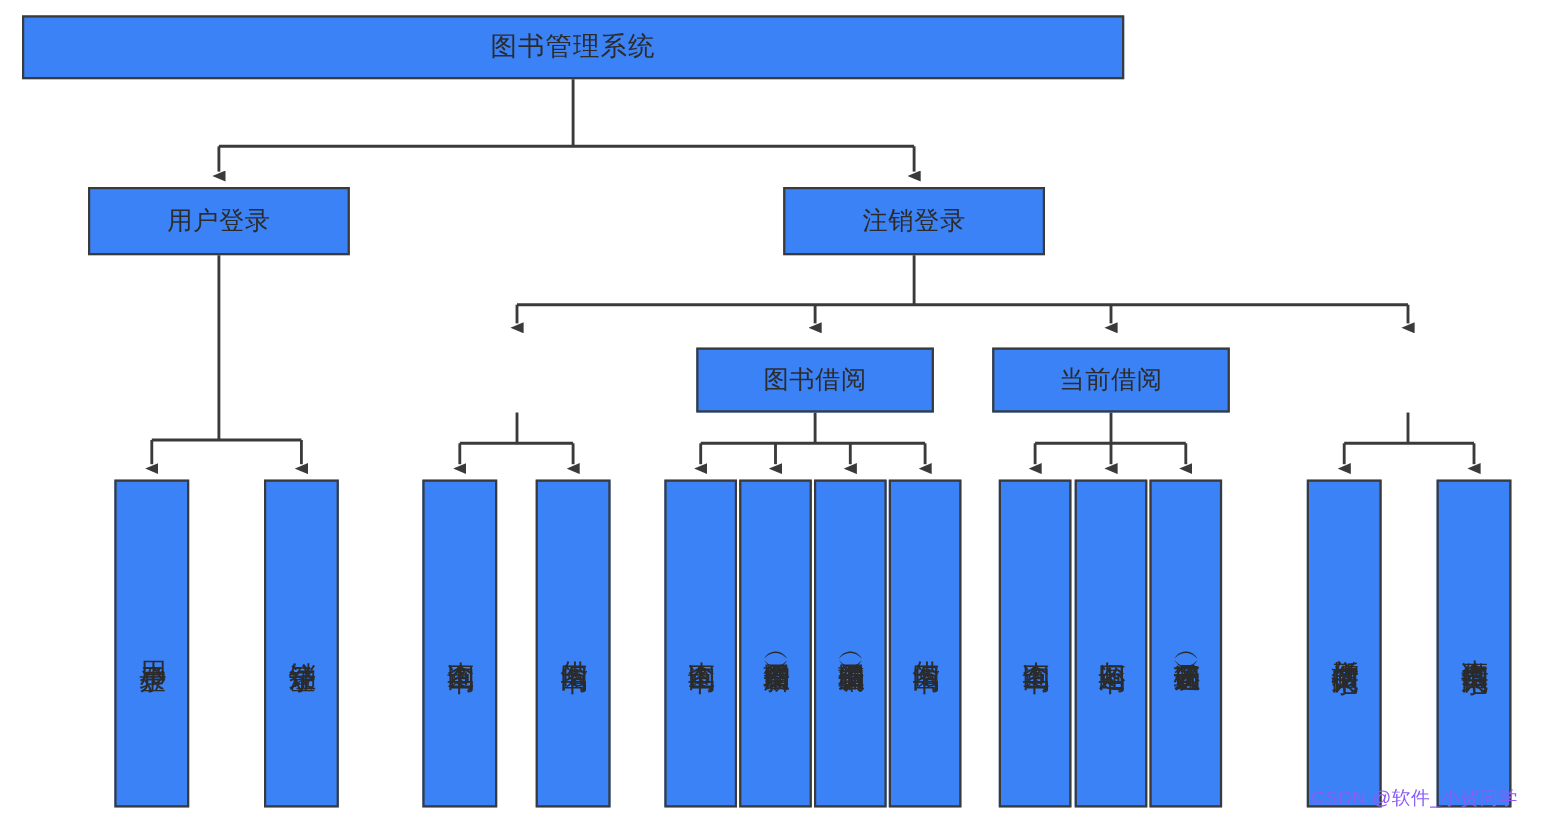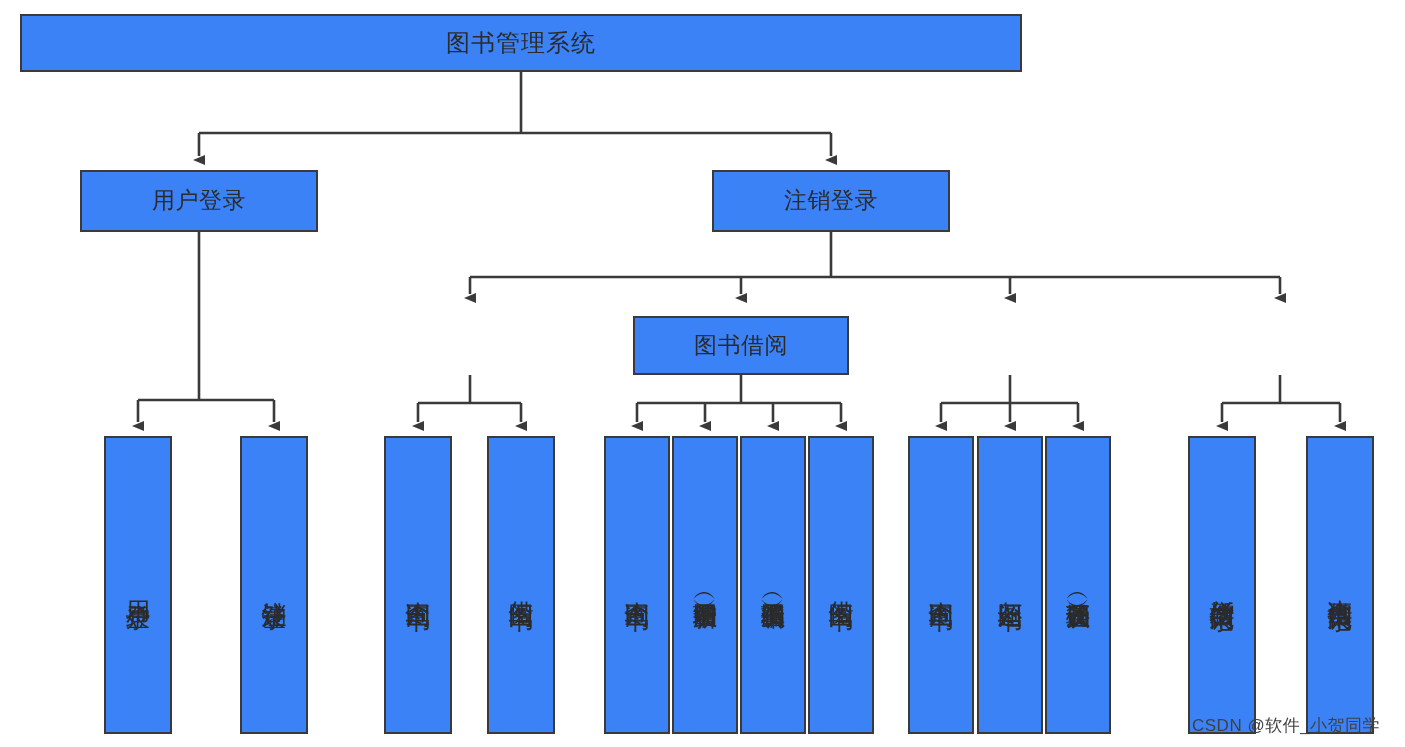--- a/index.html
+++ b/index.html
@@ -152,6 +152,9 @@
     <span class="lbl">图书借阅</span>
   </div>
 
+  <div class="node horiz" style="left:902px; top:316px; width:216px; height:59px;">
+    <span class="lbl">当前借阅</span>
+  </div>
 
 
   <div class="node vert" style="left:104px; top:436px; width:68px; height:298px;">

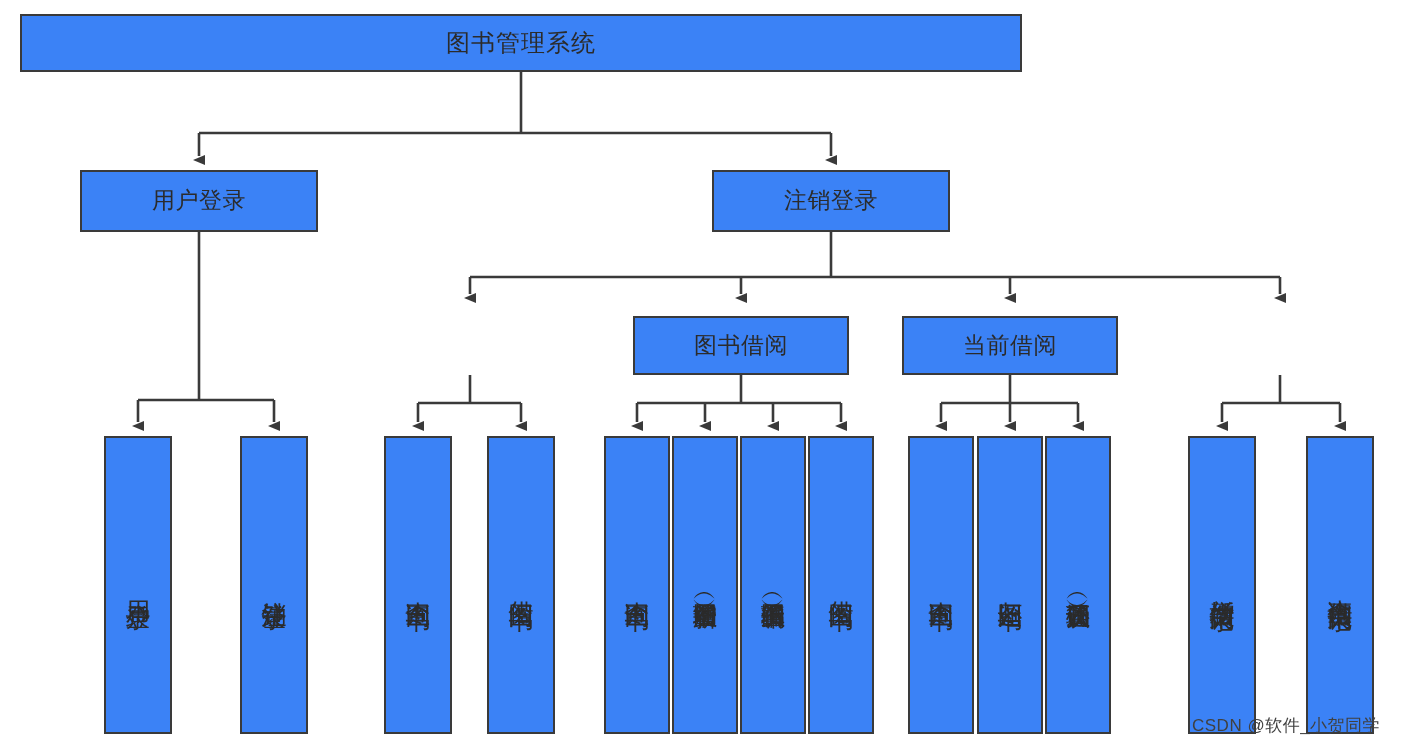--- a/index.html
+++ b/index.html
@@ -73,7 +73,7 @@
   .watermark {
     position: absolute;
     z-index: 5;
-    color: #404040;
+    color: #8b5cf6;
     font-size: 17px;
     white-space: nowrap;
     letter-spacing: 0.5px;

